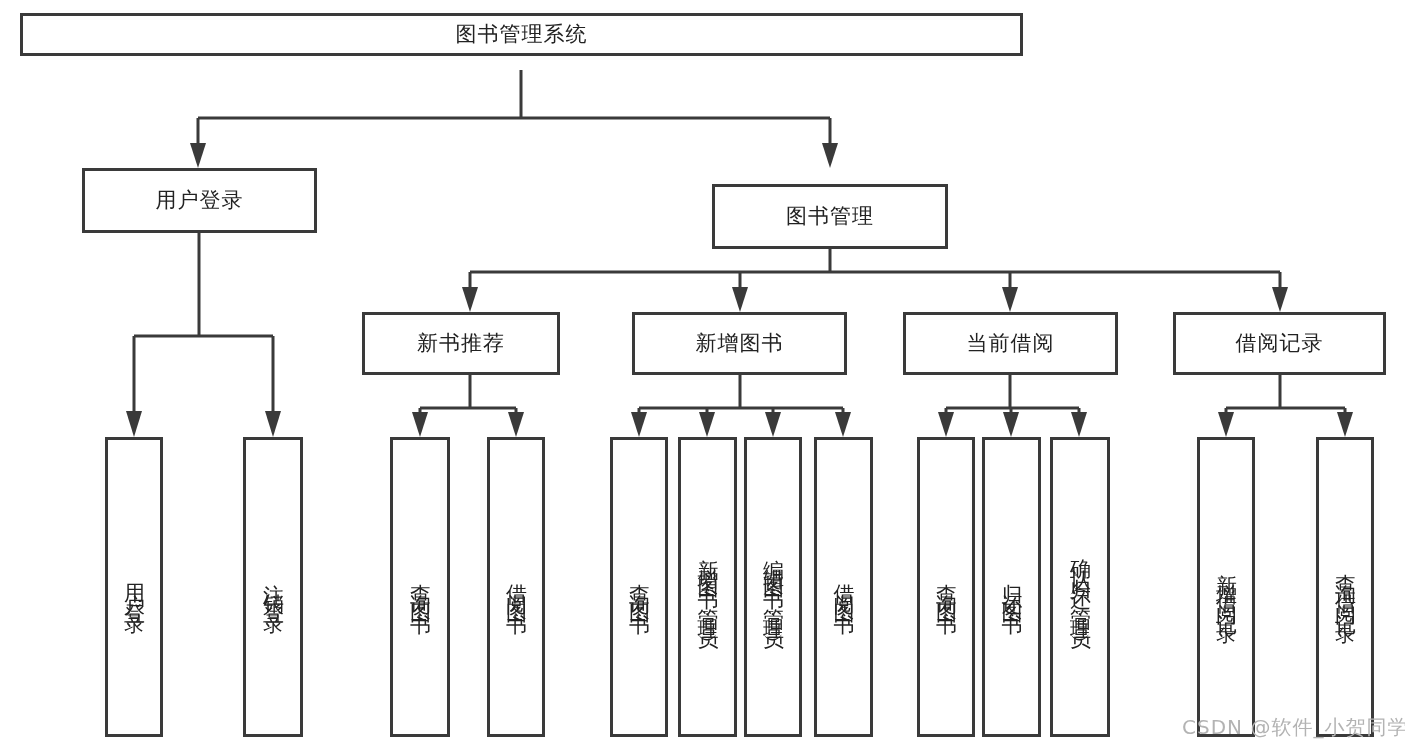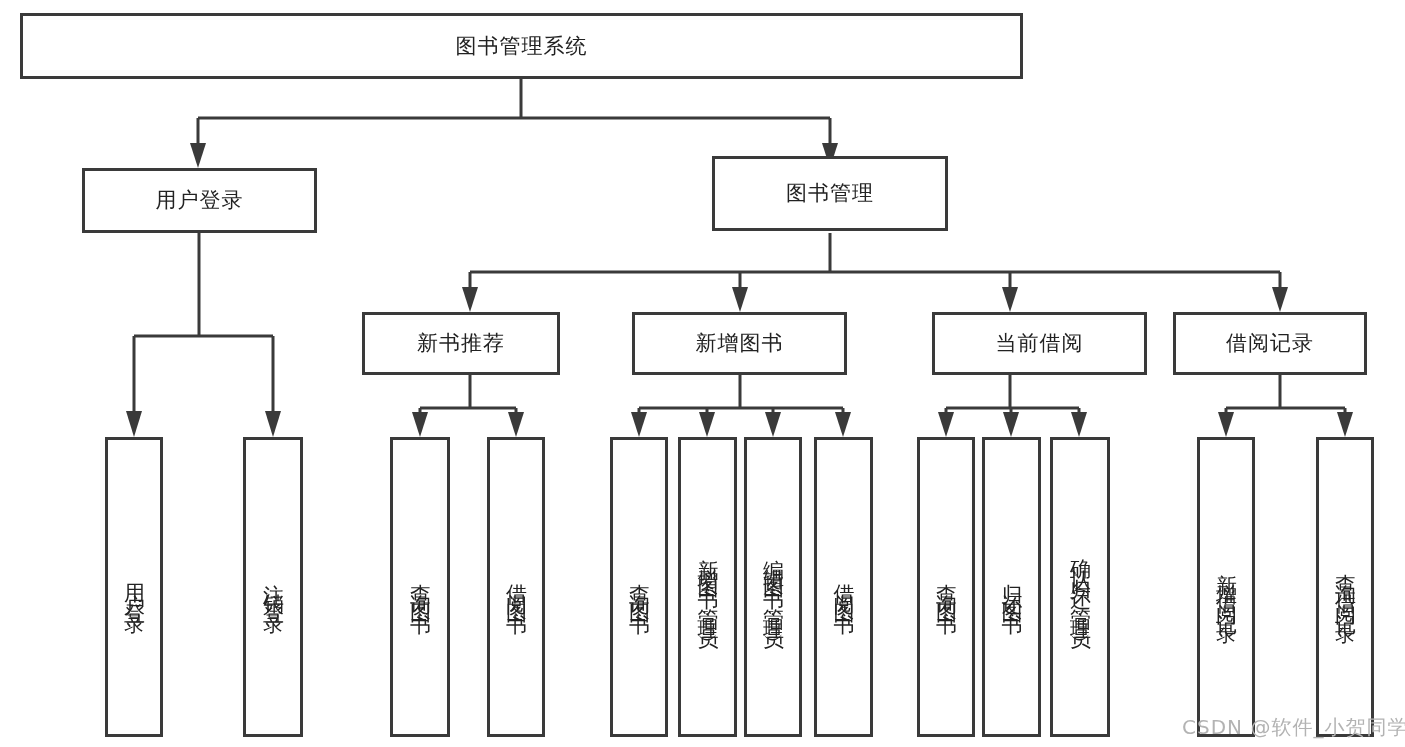--- a/index.html
+++ b/index.html
@@ -87,7 +87,7 @@
     </g>
   </svg>
 
-  <div class="node hbox" style="left:20px;top:13px;width:1003px;height:66px">图书管理系统</div>
+  <div class="node hbox" style="left:20px;top:13px;width:1003px;height:43px">图书管理系统</div>
 
   <div class="node hbox" style="left:82px;top:168px;width:235px;height:65px">用户登录</div>
   <div class="node hbox" style="left:712px;top:156px;width:236px;height:75px">图书管理</div>

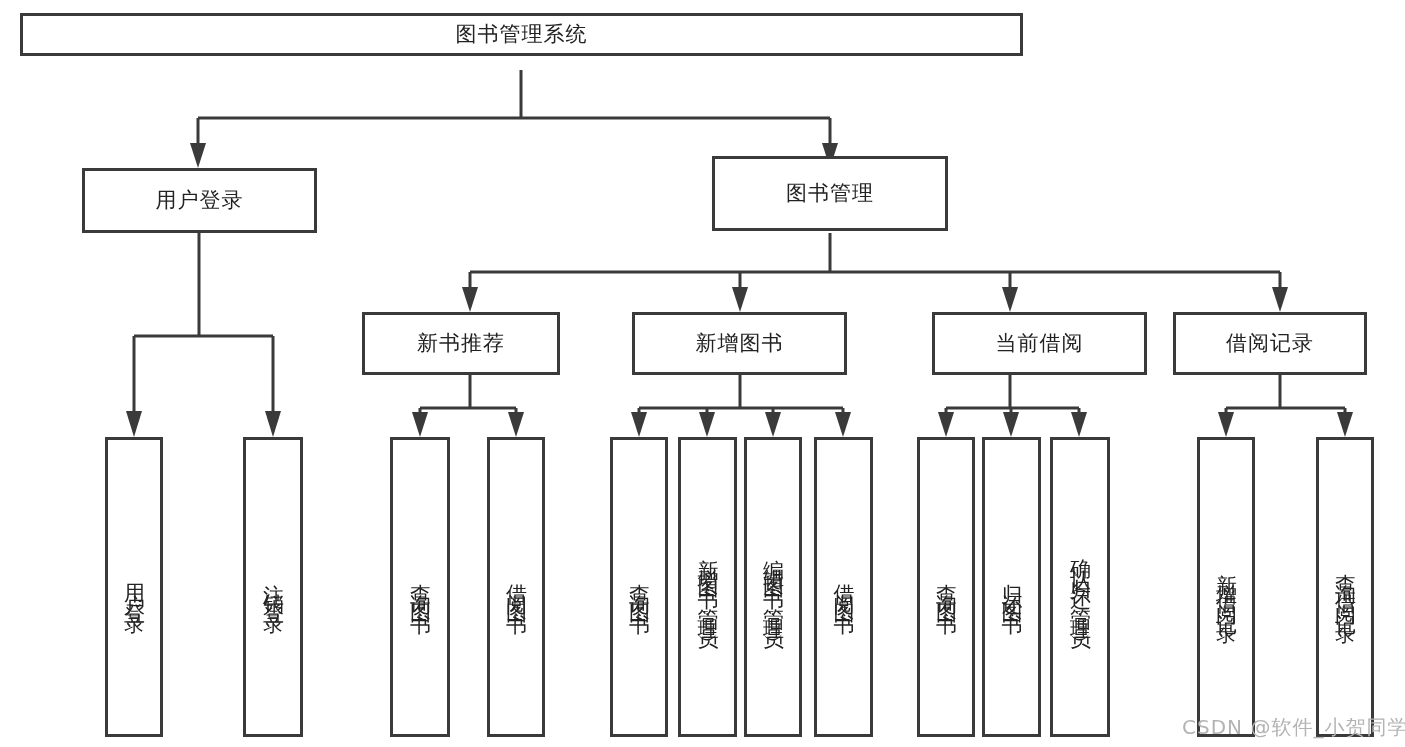--- a/index.html
+++ b/index.html
@@ -90,7 +90,7 @@
   <div class="node hbox" style="left:20px;top:13px;width:1003px;height:43px">图书管理系统</div>
 
   <div class="node hbox" style="left:82px;top:168px;width:235px;height:65px">用户登录</div>
-  <div class="node hbox" style="left:712px;top:156px;width:236px;height:75px">图书管理</div>
+  <div class="node hbox" style="left:712px;top:184px;width:236px;height:65px">图书管理</div>
 
   <div class="node hbox" style="left:362px;top:312px;width:198px;height:63px">新书推荐</div>
   <div class="node hbox" style="left:632px;top:312px;width:215px;height:63px">新增图书</div>

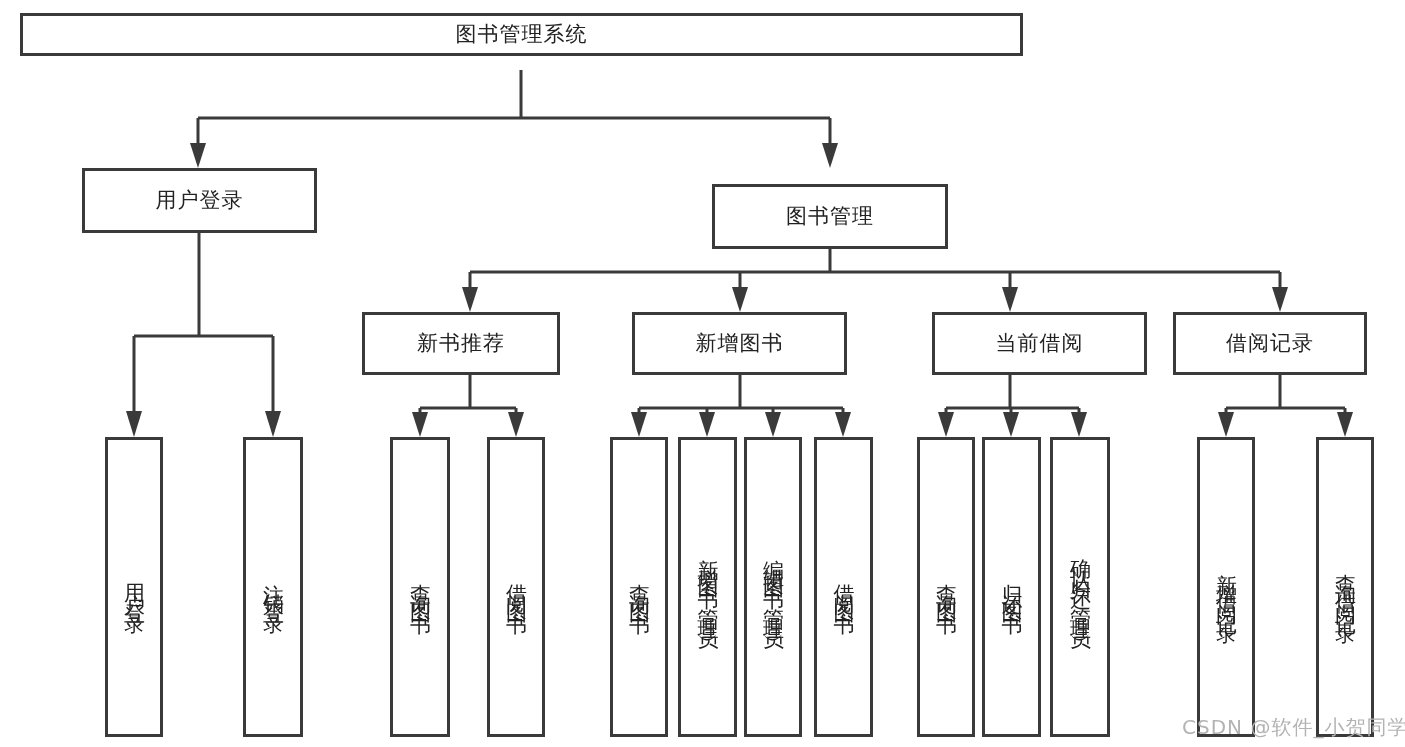--- a/index.html
+++ b/index.html
@@ -94,7 +94,7 @@
 
   <div class="node hbox" style="left:362px;top:312px;width:198px;height:63px">新书推荐</div>
   <div class="node hbox" style="left:632px;top:312px;width:215px;height:63px">新增图书</div>
-  <div class="node hbox" style="left:932px;top:312px;width:215px;height:63px">当前借阅</div>
+  <div class="node hbox" style="left:903px;top:312px;width:215px;height:63px">当前借阅</div>
   <div class="node hbox" style="left:1173px;top:312px;width:194px;height:63px">借阅记录</div>
 
   <div class="node vbox" style="left:105px;top:437px;width:58px;height:300px">用户登录</div>

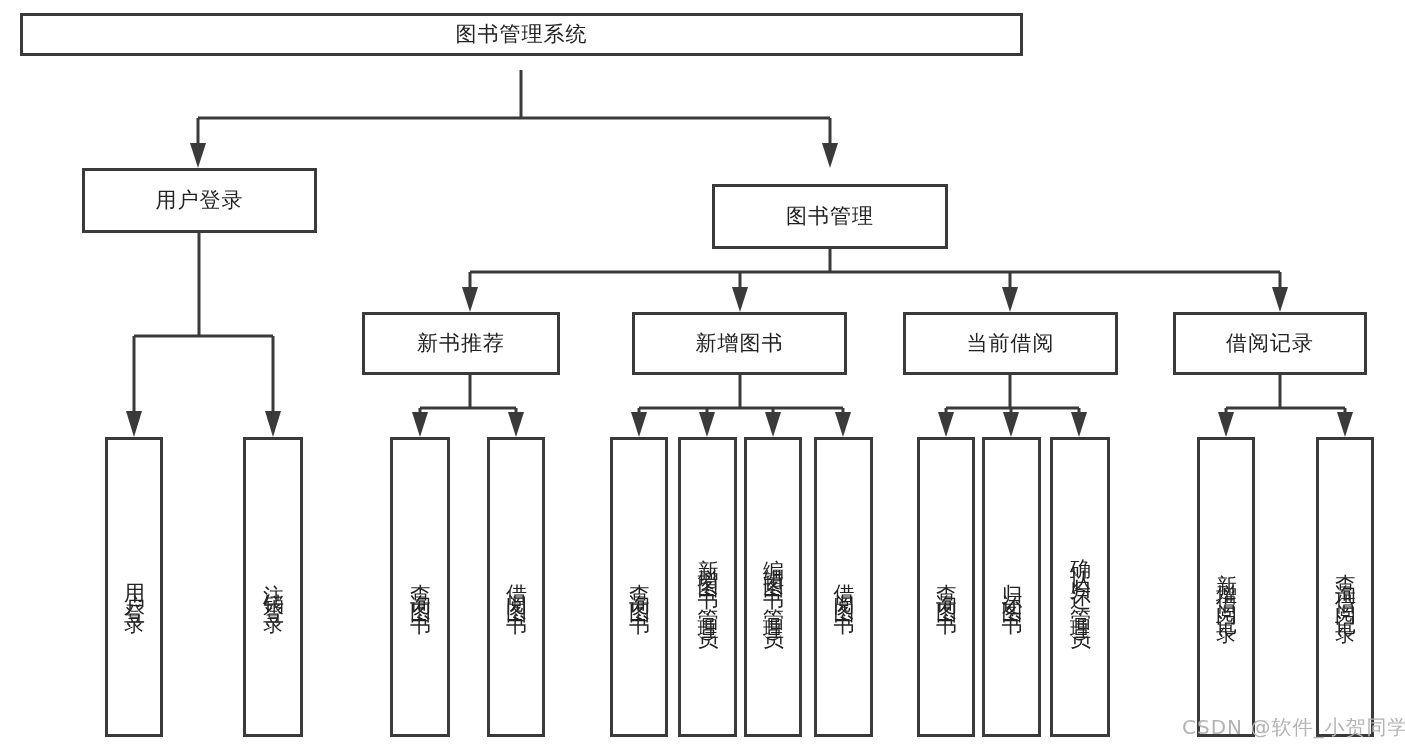--- a/index.html
+++ b/index.html
@@ -95,7 +95,7 @@
   <div class="node hbox" style="left:362px;top:312px;width:198px;height:63px">新书推荐</div>
   <div class="node hbox" style="left:632px;top:312px;width:215px;height:63px">新增图书</div>
   <div class="node hbox" style="left:903px;top:312px;width:215px;height:63px">当前借阅</div>
-  <div class="node hbox" style="left:1173px;top:312px;width:194px;height:63px">借阅记录</div>
+  <div class="node hbox" style="left:1173px;top:312px;width:213px;height:63px">借阅记录</div>
 
   <div class="node vbox" style="left:105px;top:437px;width:58px;height:300px">用户登录</div>
   <div class="node vbox" style="left:243px;top:437px;width:60px;height:300px">注销登录</div>

